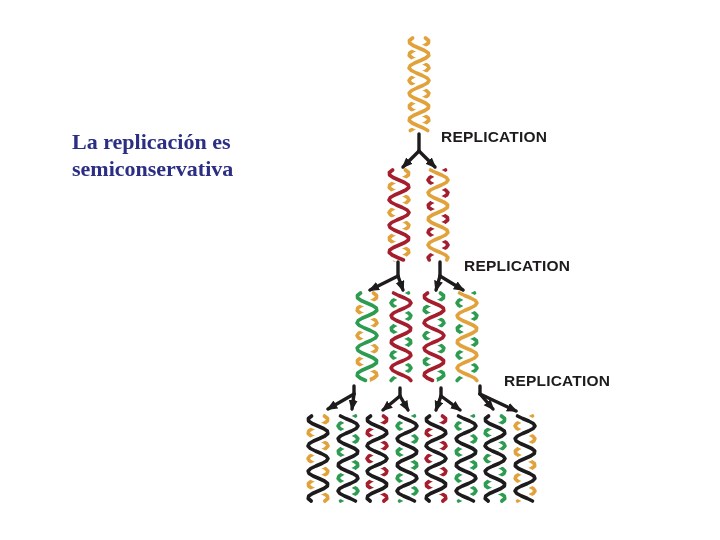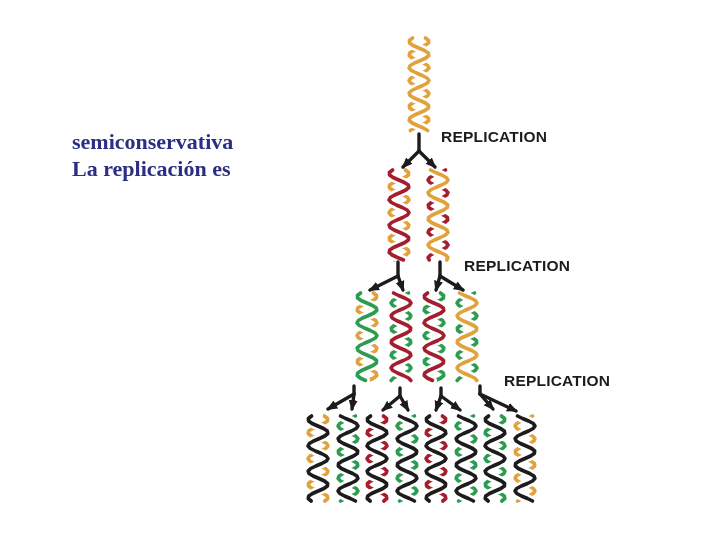--- a/index.html
+++ b/index.html
@@ -23,8 +23,8 @@
 <div class="slide">
 
   <div class="slide-title" style="color: rgb(43, 46, 131);">
+    <div>La replicación es</div>
     <div>semiconservativa</div>
-    <div>La replicación es</div>
   </div>
 
   <svg id="diagram-svg" class="diagram-svg" width="720" height="540" viewBox="0 0 720 540">

